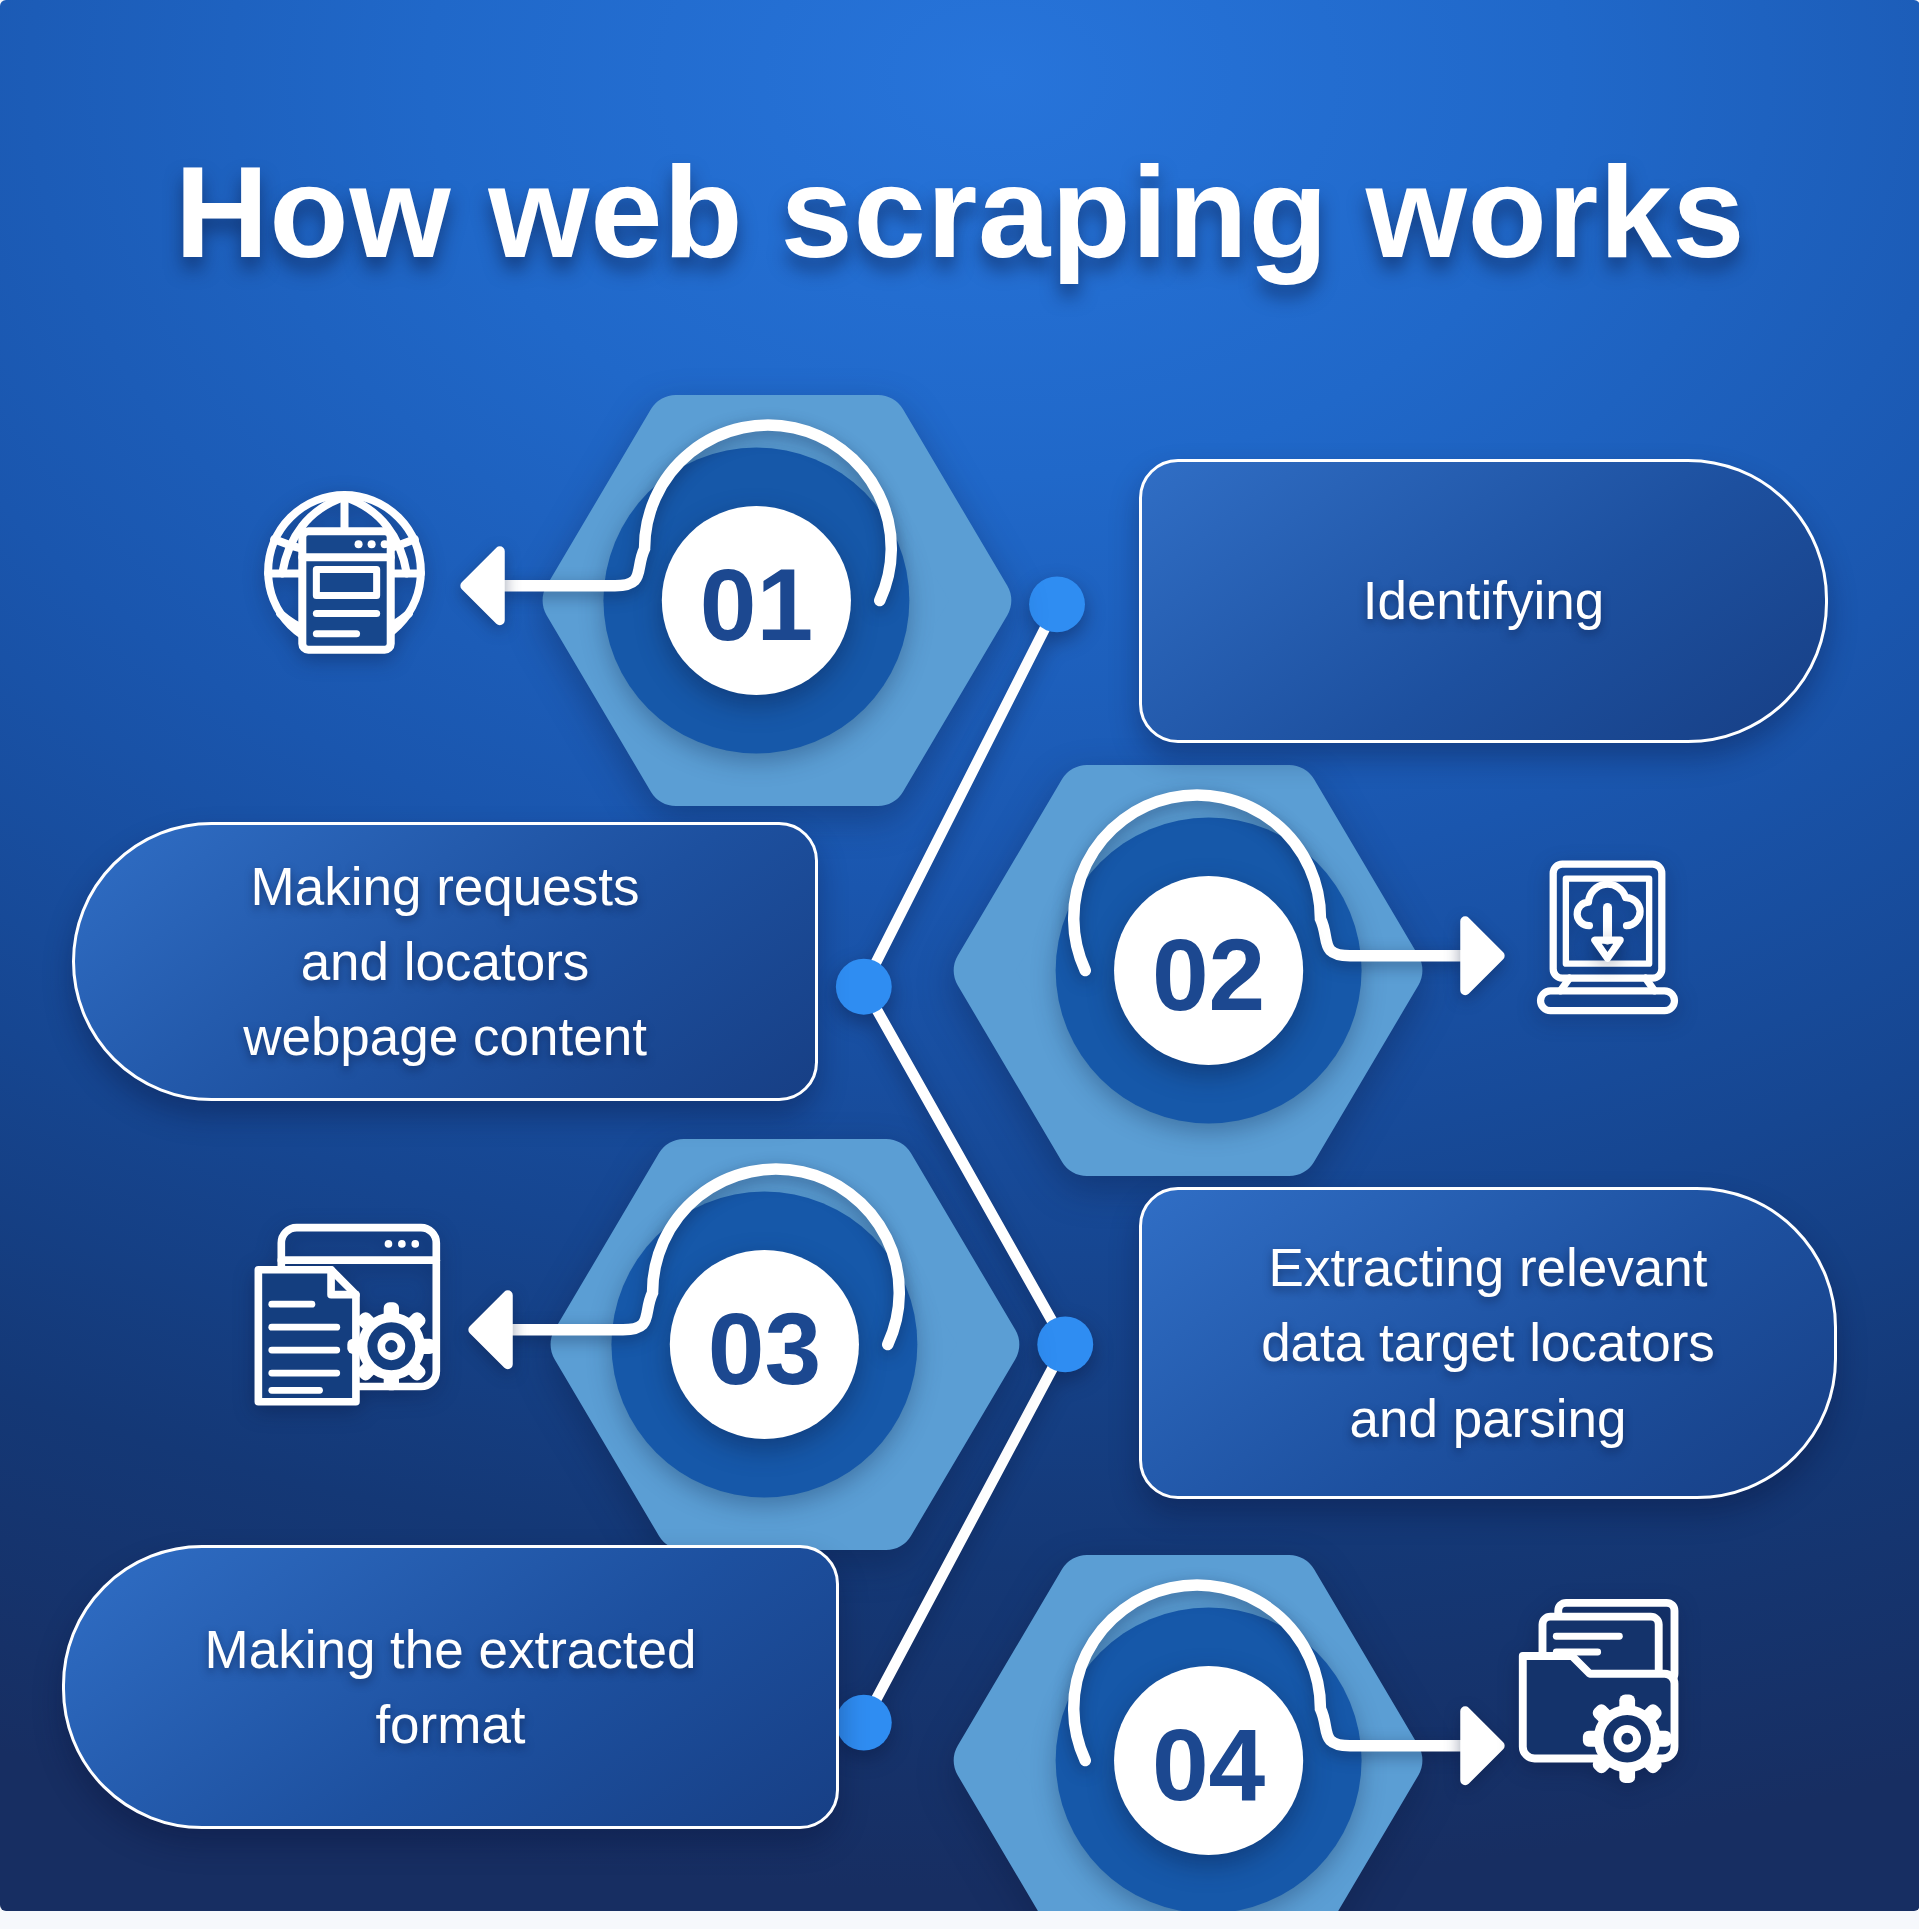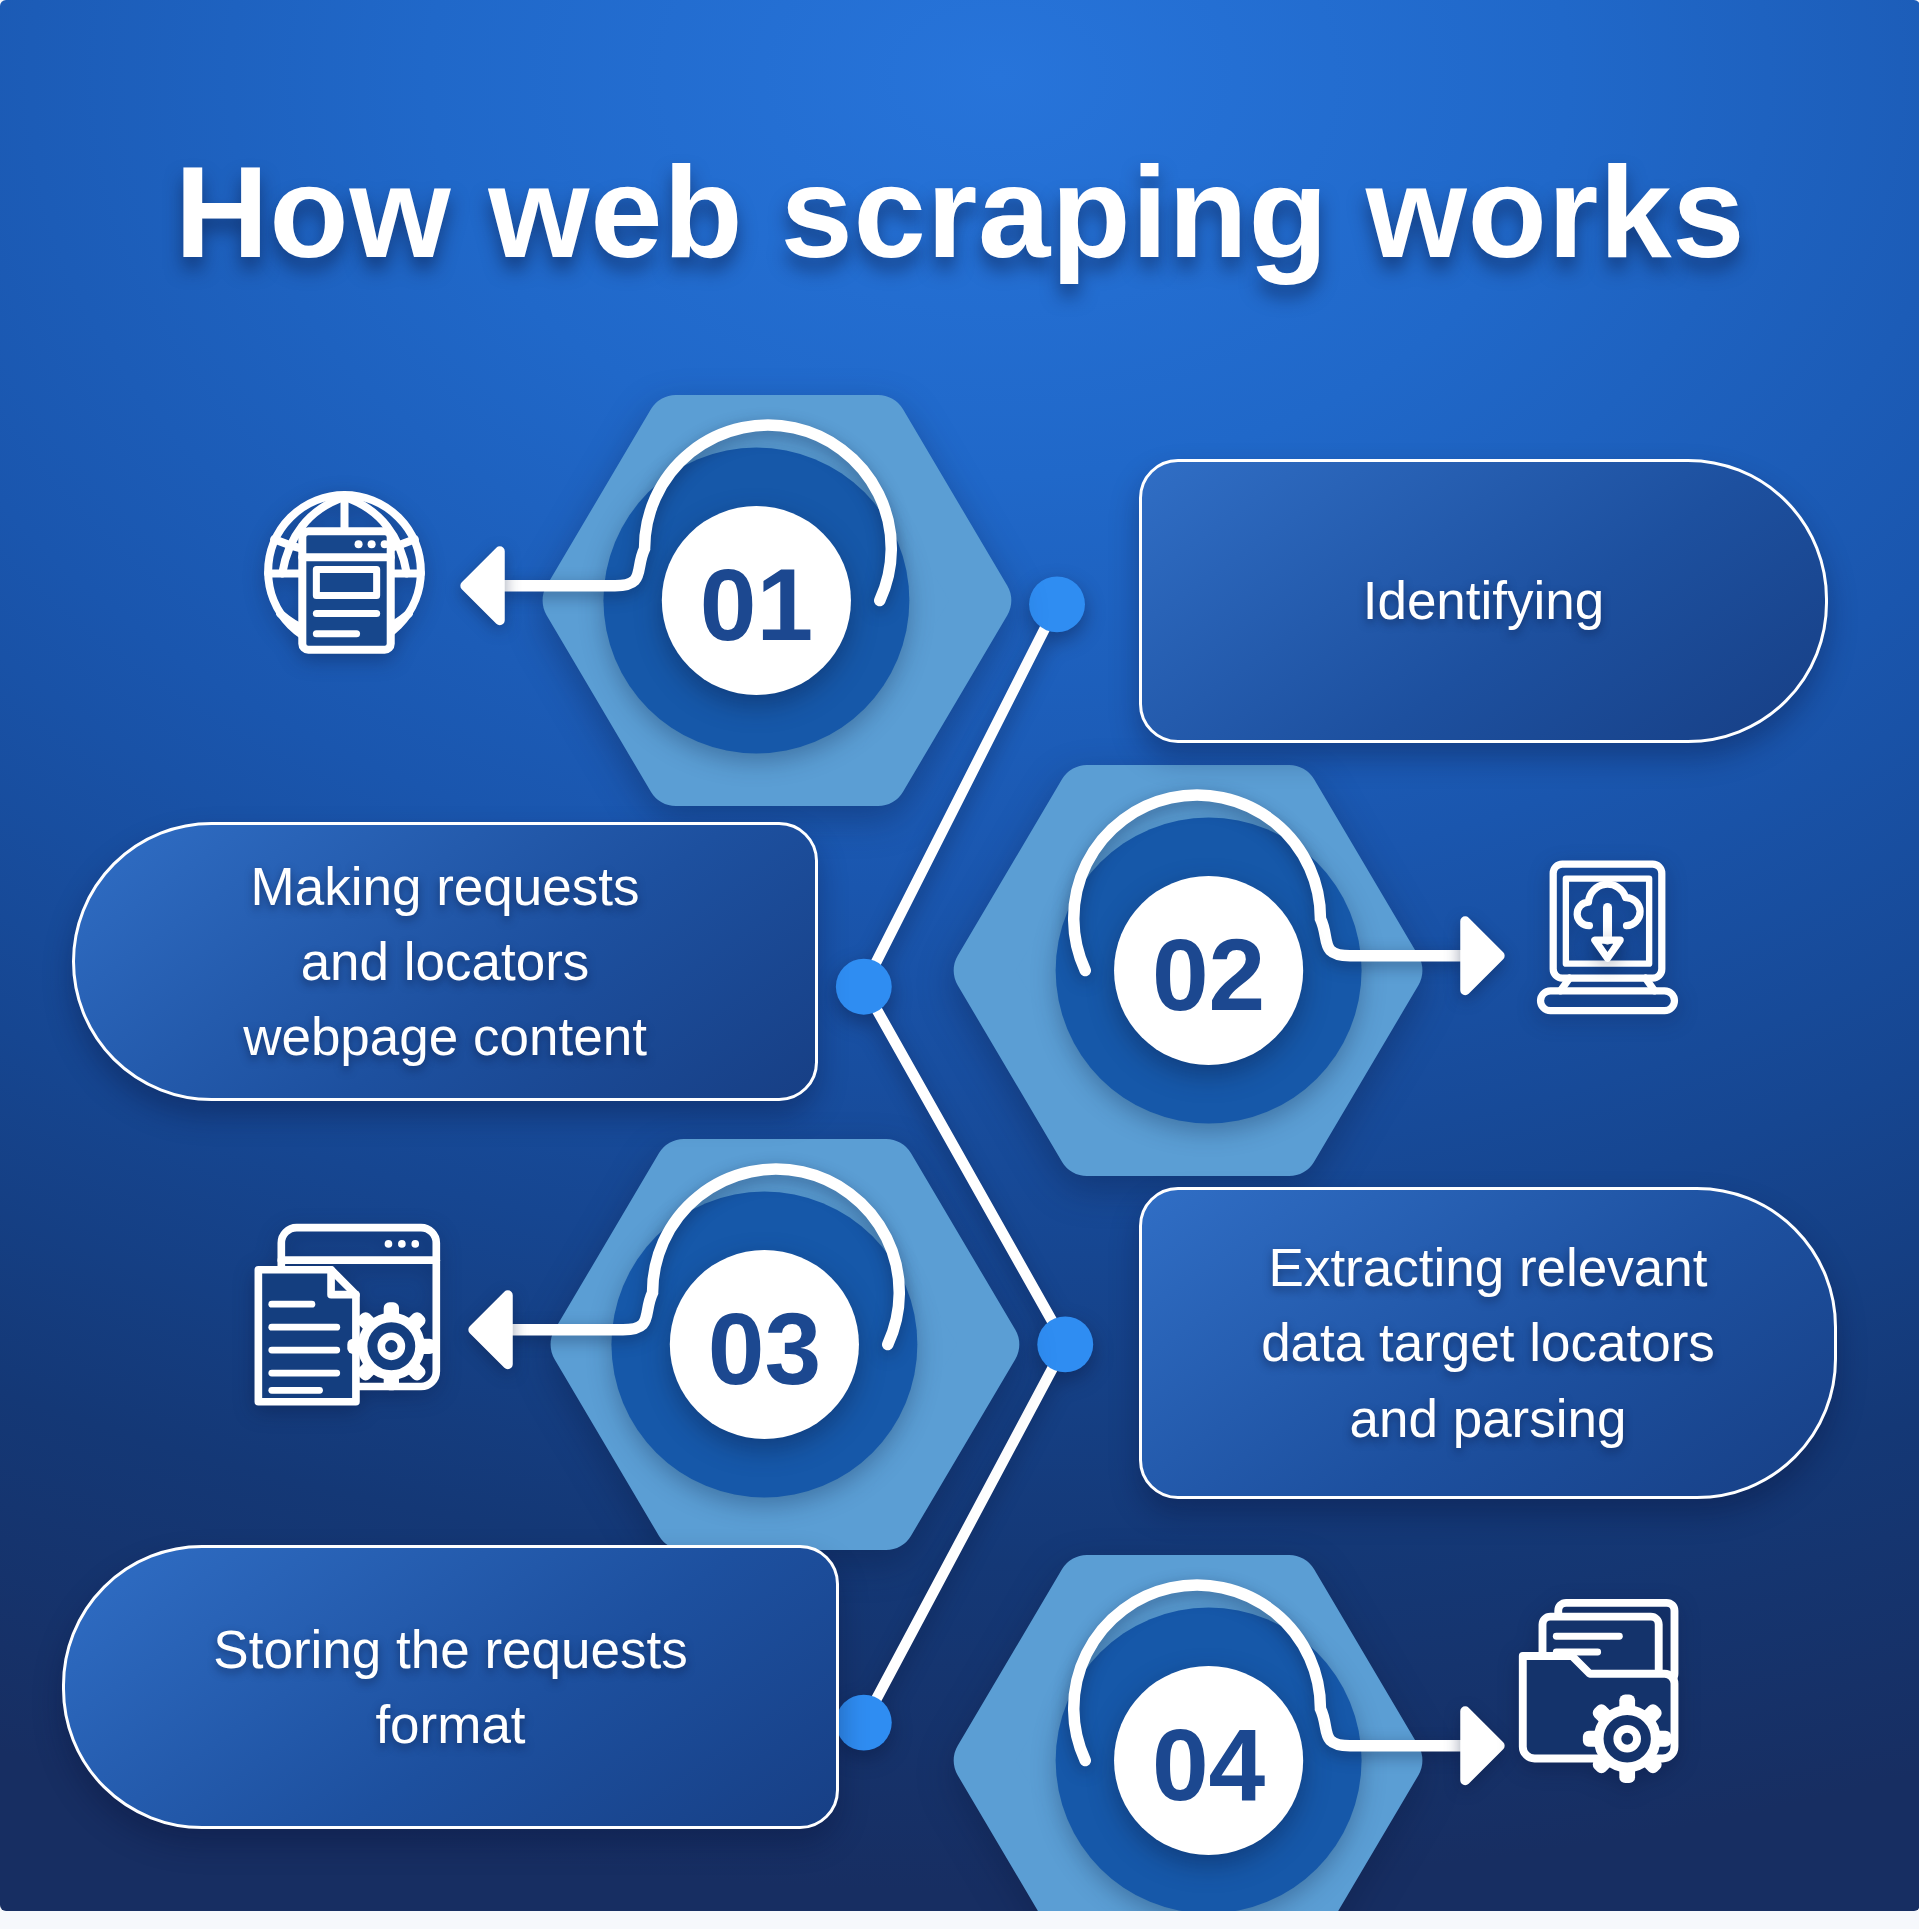--- a/index.html
+++ b/index.html
@@ -153,7 +153,7 @@
     <div>and parsing</div>
   </div>
   <div class="tbox box4">
-    <div>Storing the requests</div>
+    <div>Making the extracted</div>
     <div>format</div>
   </div>
 

